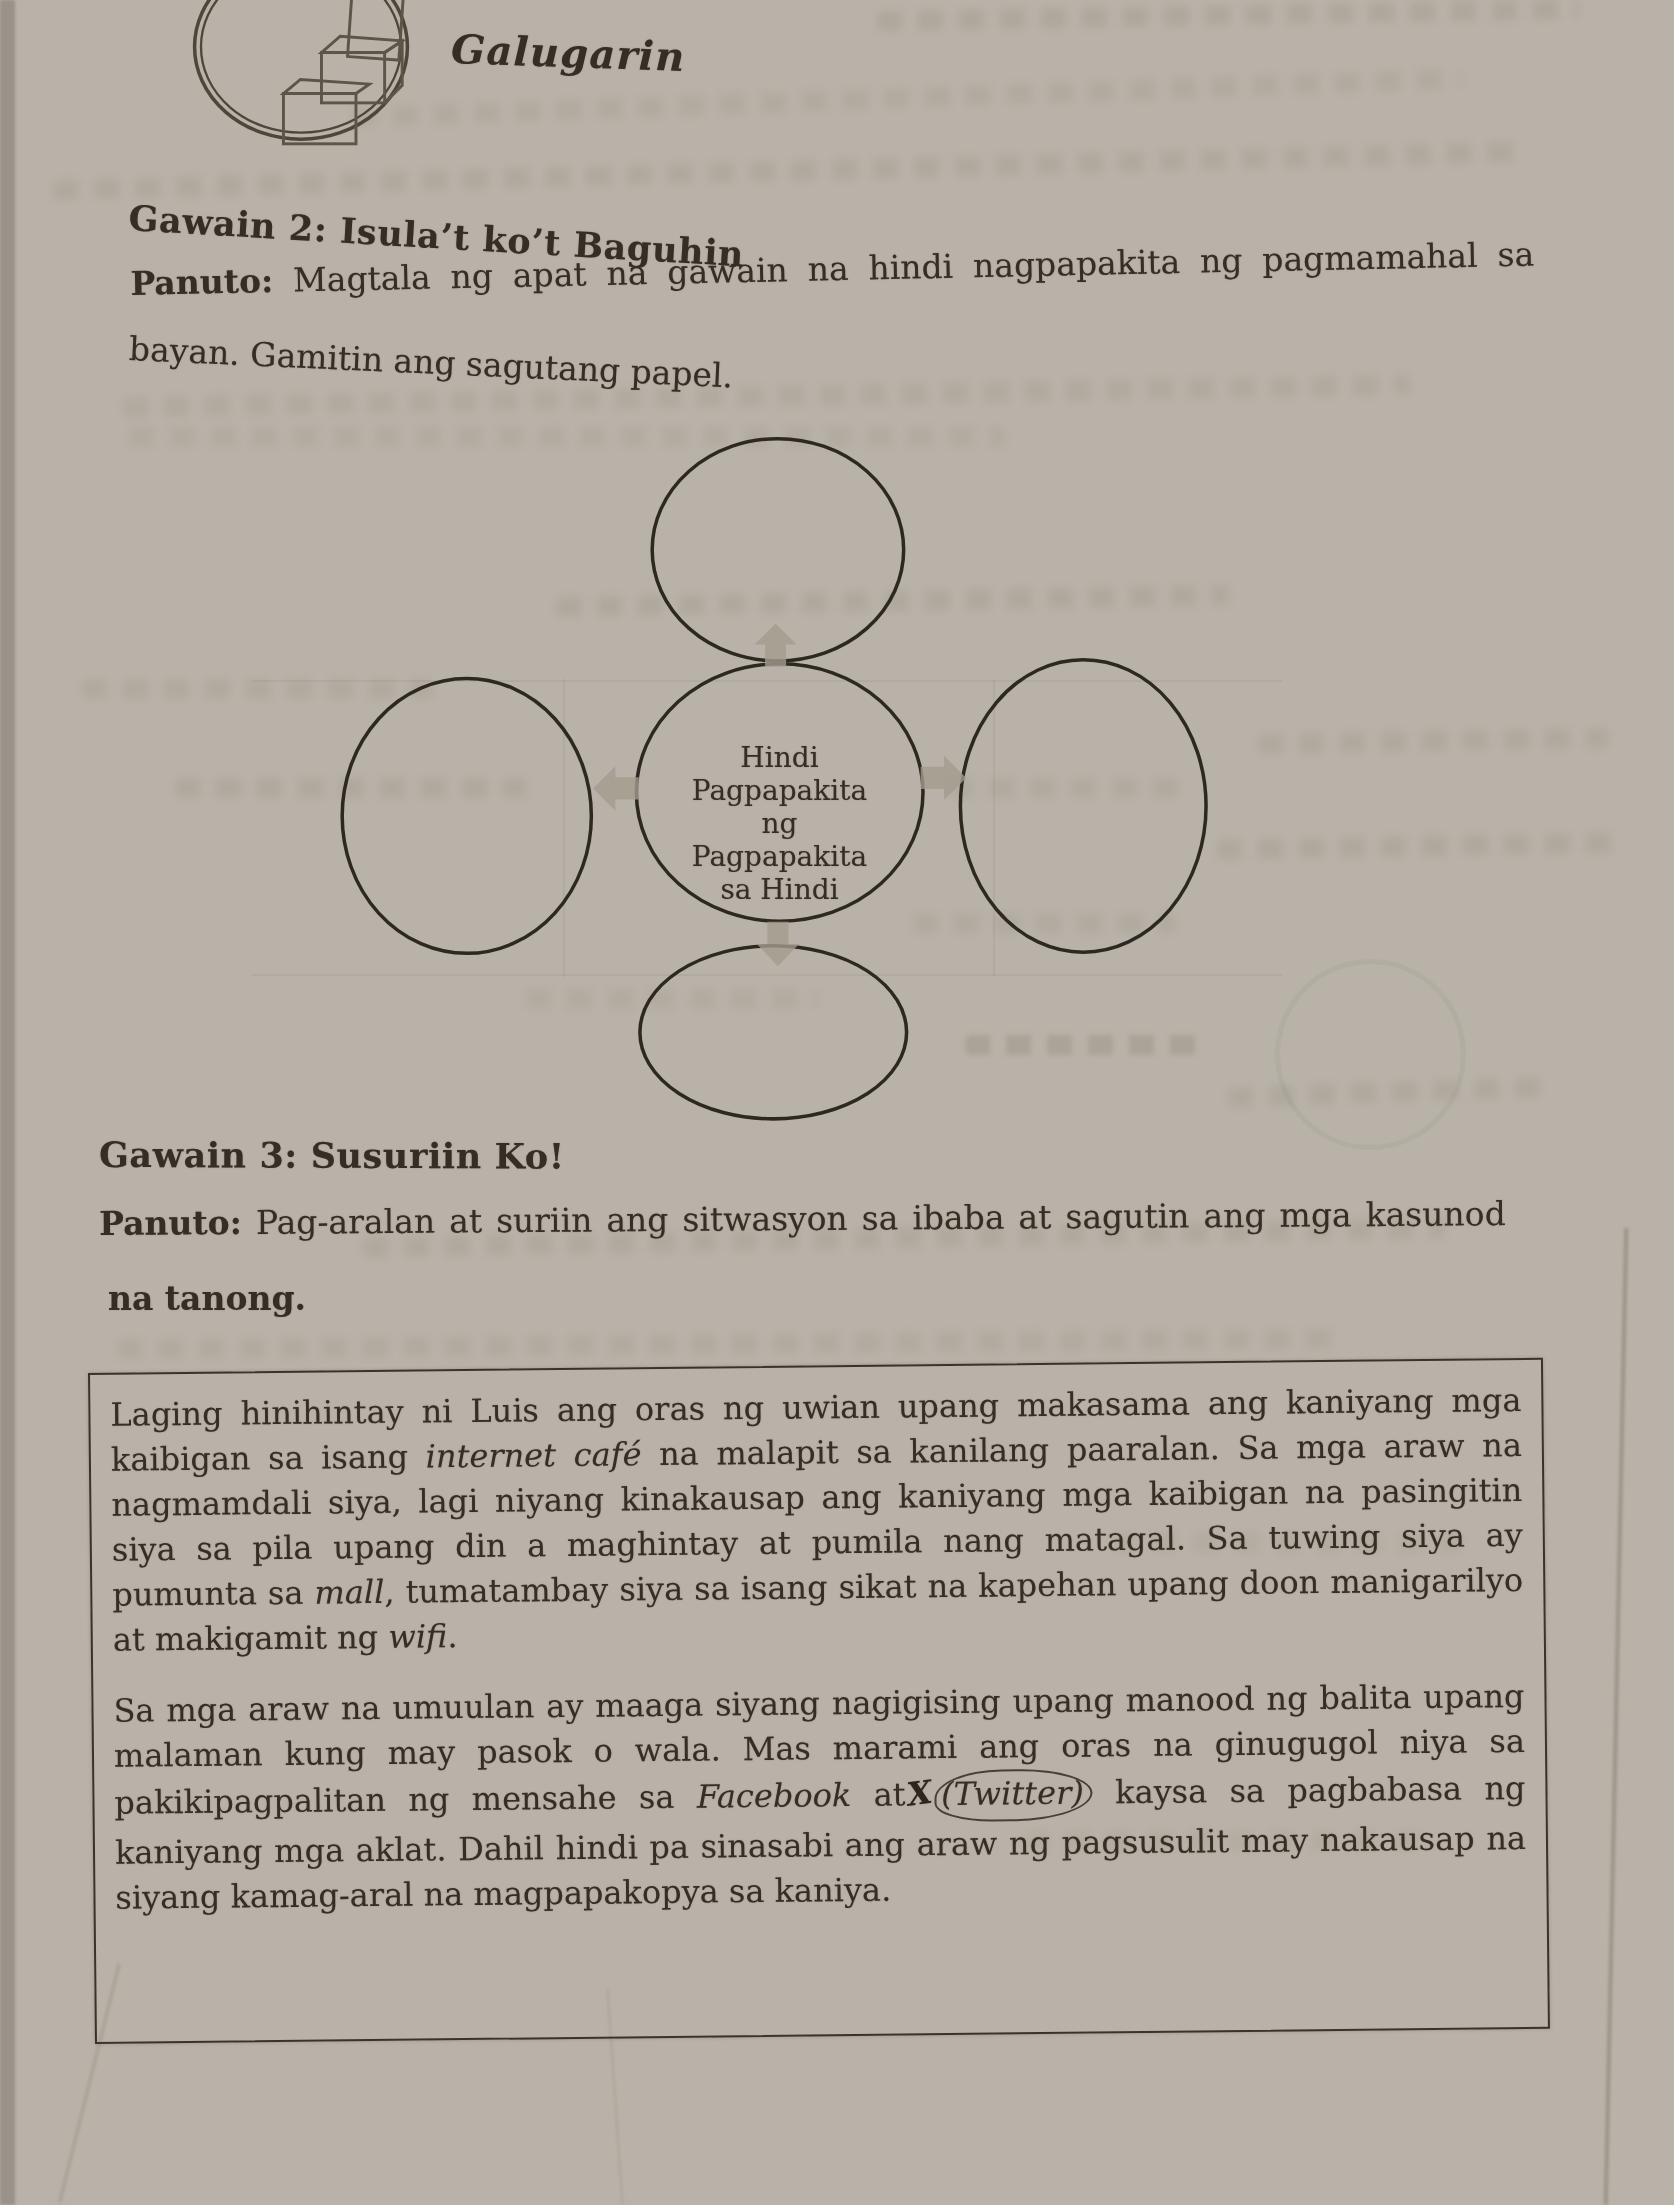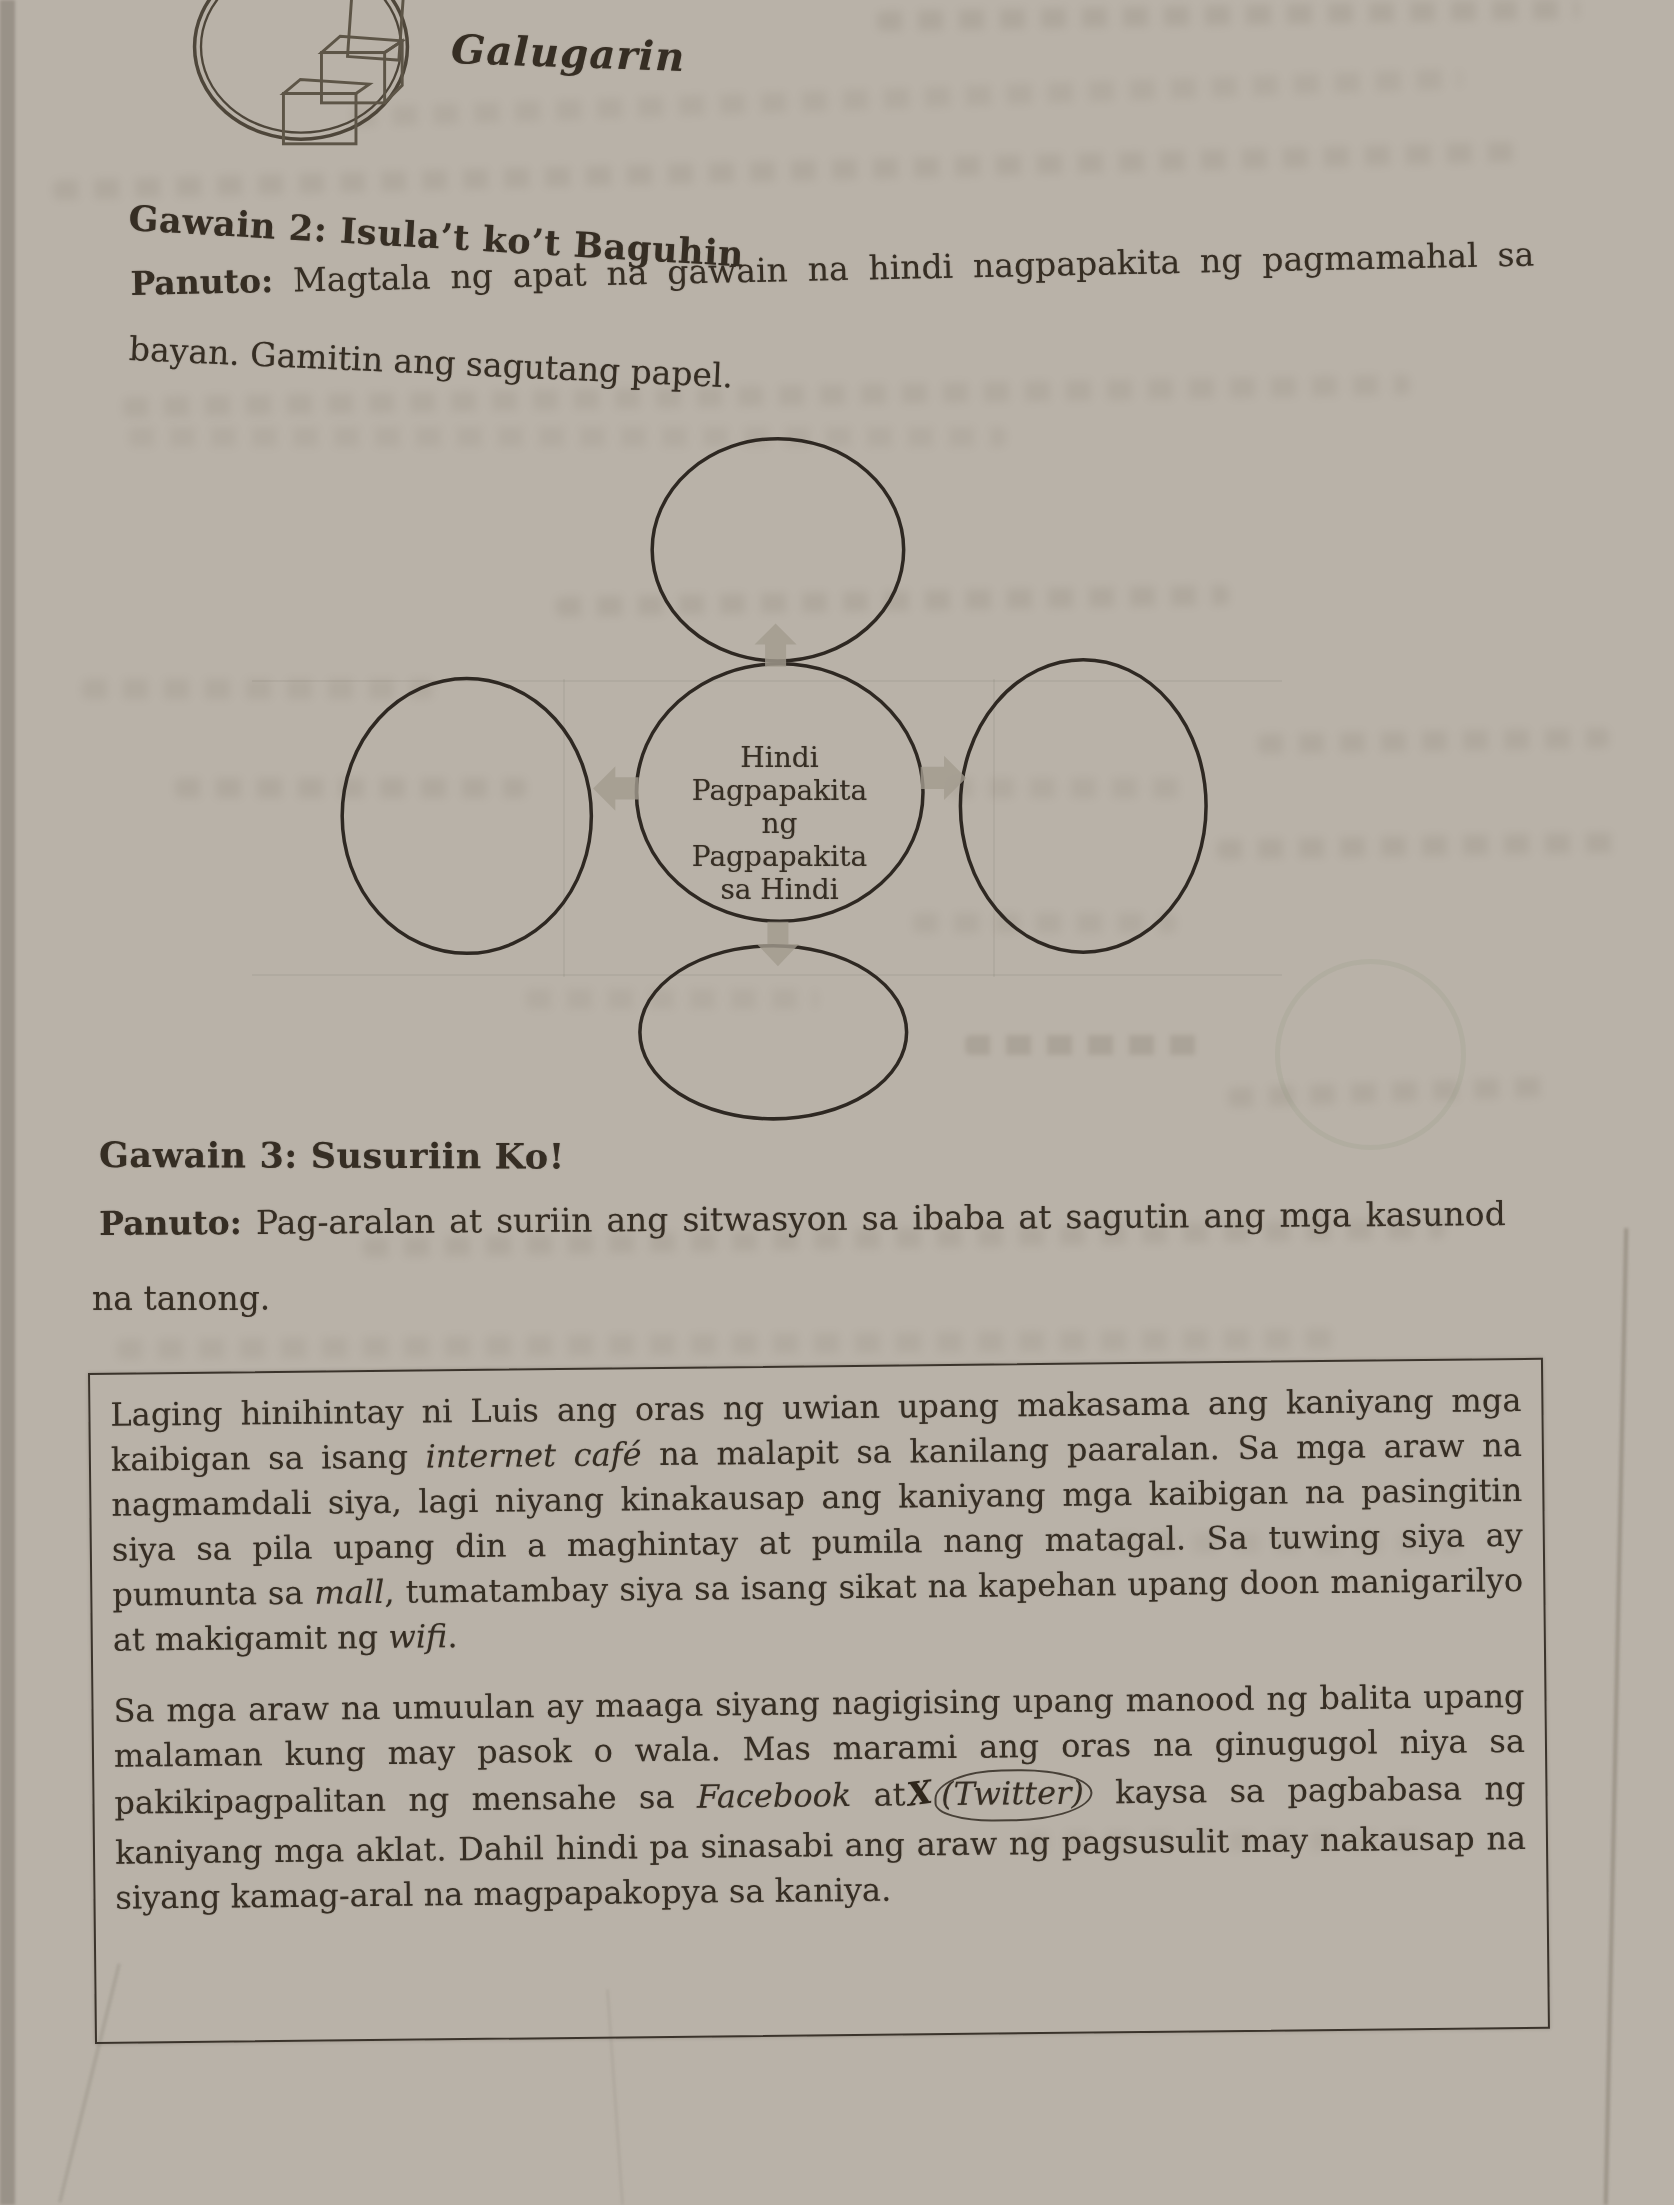--- a/index.html
+++ b/index.html
@@ -154,7 +154,7 @@
     <span class="panuto-label">Panuto:</span>
     <span>Pag-aralan at suriin ang sitwasyon sa ibaba at sagutin ang mga kasunod</span>
   </div>
-  <div class="abs ink panuto-line" style="left:92px;top:1279px;">
+  <div class="abs ink panuto-line" style="left:108px;top:1279px;font-weight:bold;">
     <span>na tanong.</span>
   </div>
 

